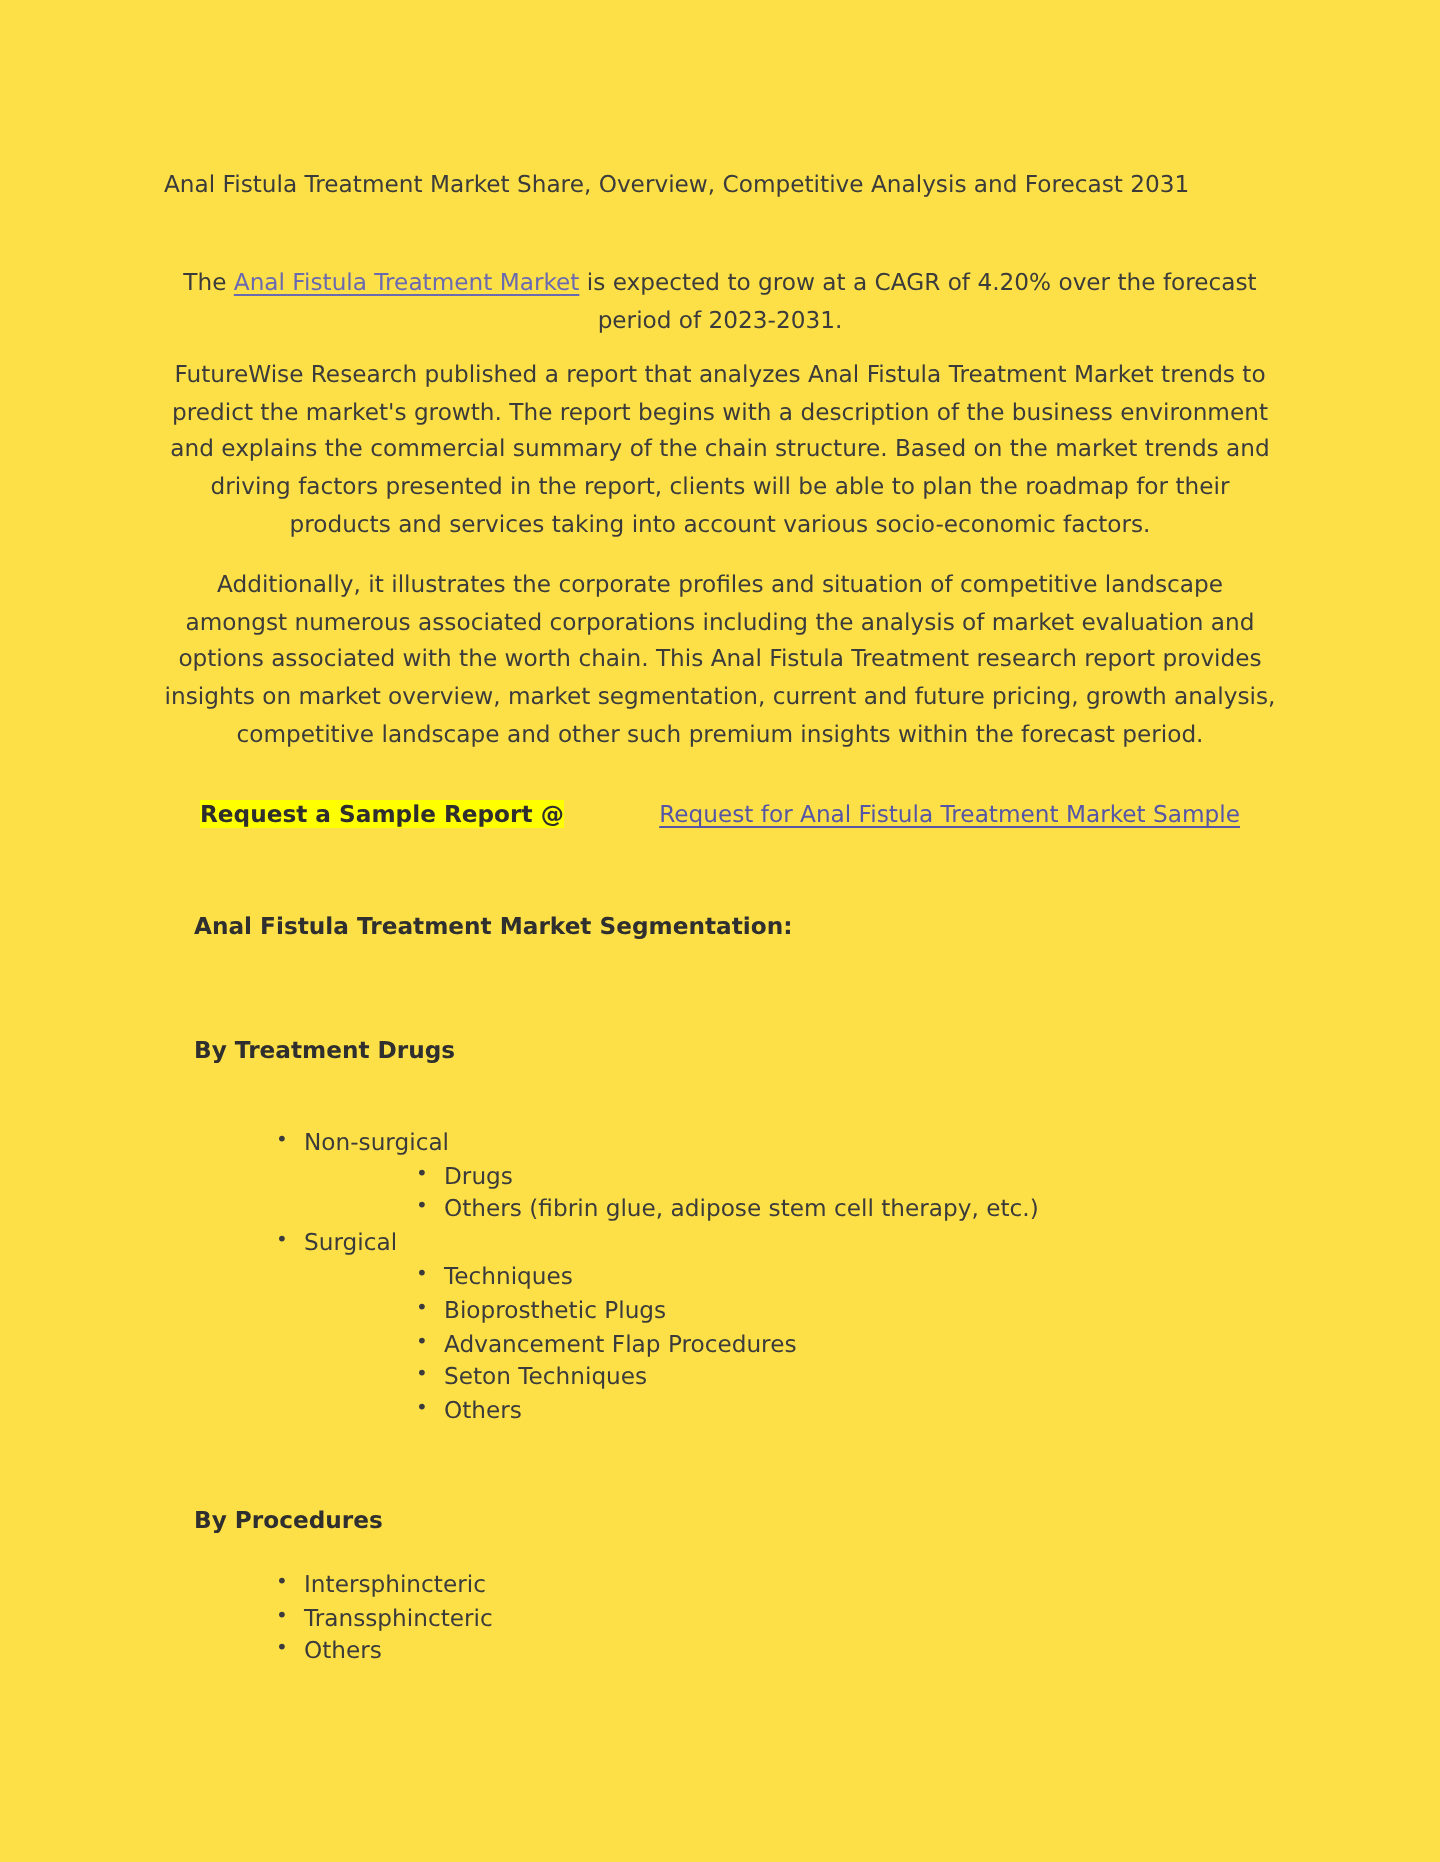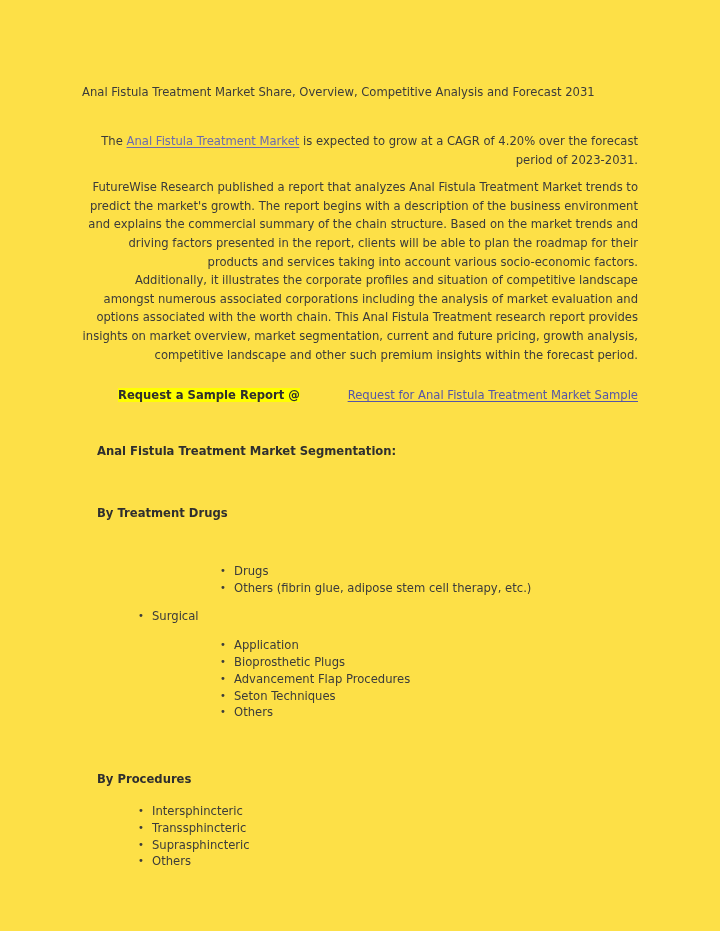--- a/index.html
+++ b/index.html
@@ -52,7 +52,7 @@
     line-height: 18.6px;
     color: #3b3b3b;
     font-weight: 400;
-    text-align: right;
+    text-align: center;
   }
 
   .para + .para { }

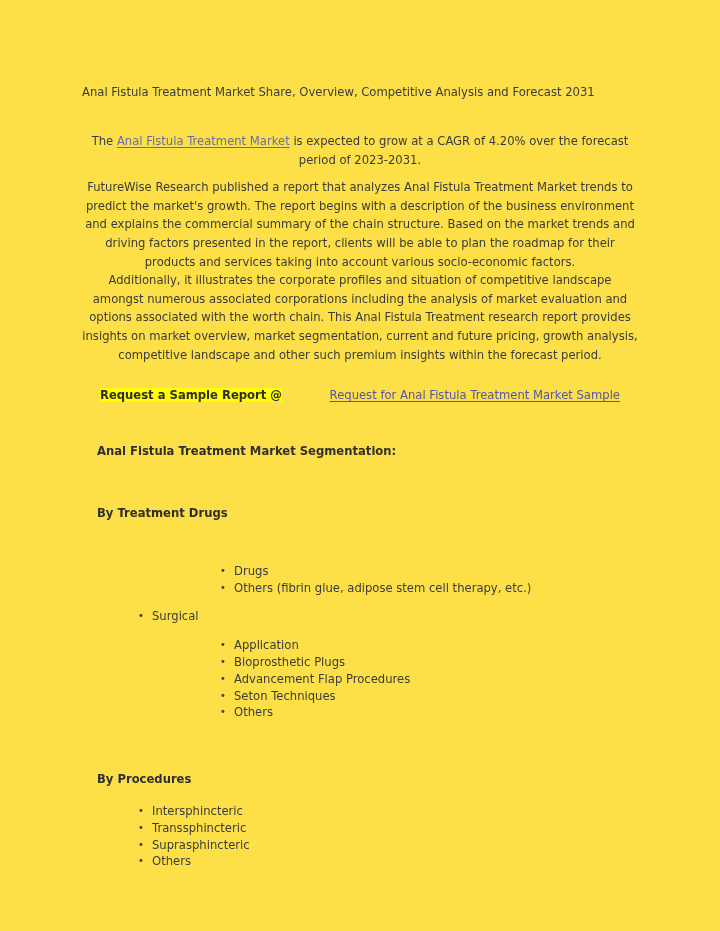--- a/index.html
+++ b/index.html
@@ -55,7 +55,7 @@
     text-align: center;
   }
 
-  .para + .para { }
+  .para + .para { margin-top: 12px; }
 
   a.doclink,
   .doclink {

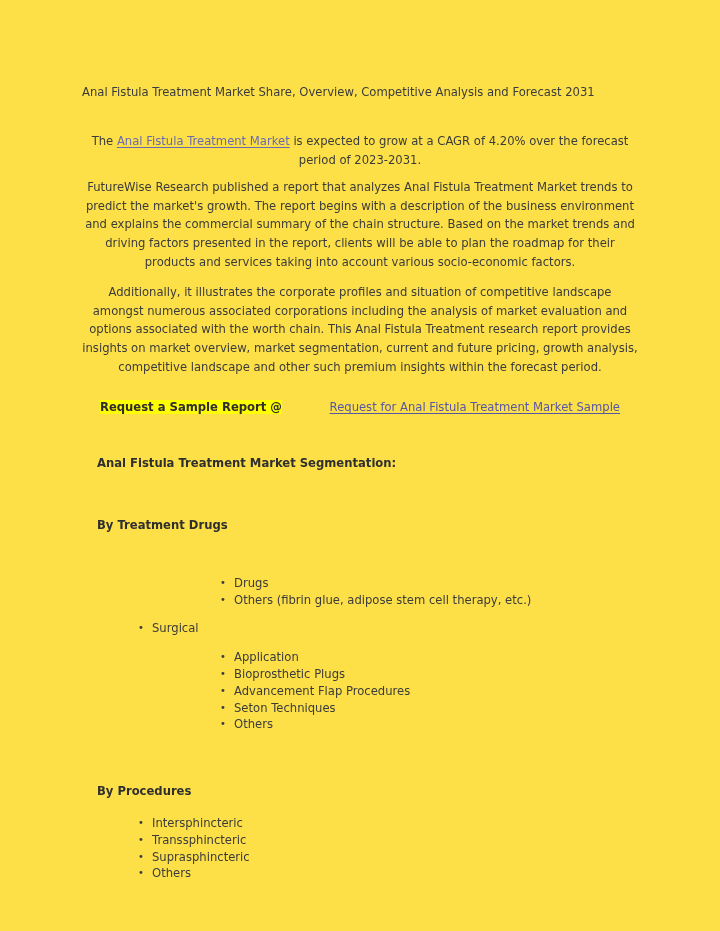--- a/index.html
+++ b/index.html
@@ -165,6 +165,7 @@
 
     <ul class="lvl1">
       <li>
+        <span class="li-text">Non-surgical</span>
         <ul class="lvl2">
           <li>
             <span class="li-text">Drugs</span>

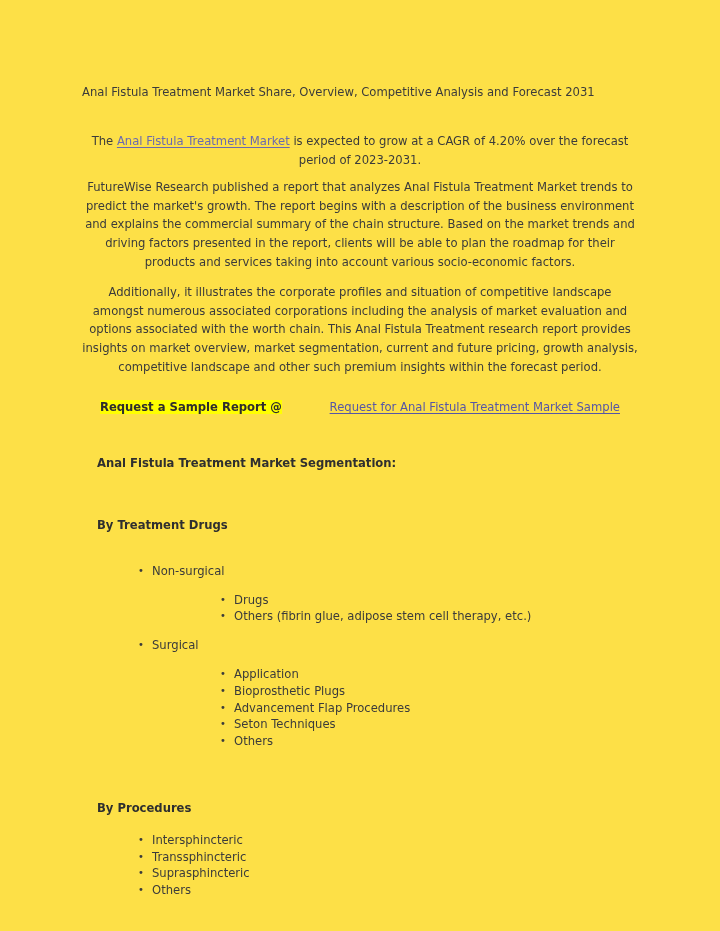--- a/index.html
+++ b/index.html
@@ -107,7 +107,7 @@
   }
 
   ul.lvl2 {
-    margin: 12px;
+    margin: 0;
     padding: 0;
     list-style: none;
   }

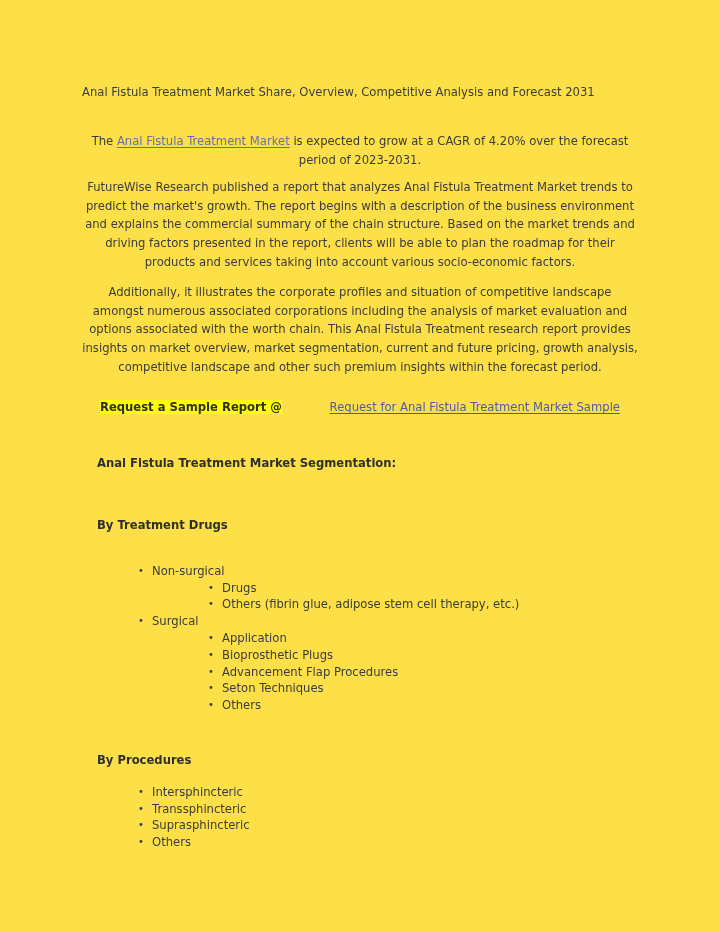--- a/index.html
+++ b/index.html
@@ -179,7 +179,7 @@
         <span class="li-text">Surgical</span>
         <ul class="lvl2">
           <li>
-            <span class="li-text">Application</span>
+            <span class="li-text">Techniques</span>
           </li>
           <li>
             <span class="li-text">Bioprosthetic Plugs</span>

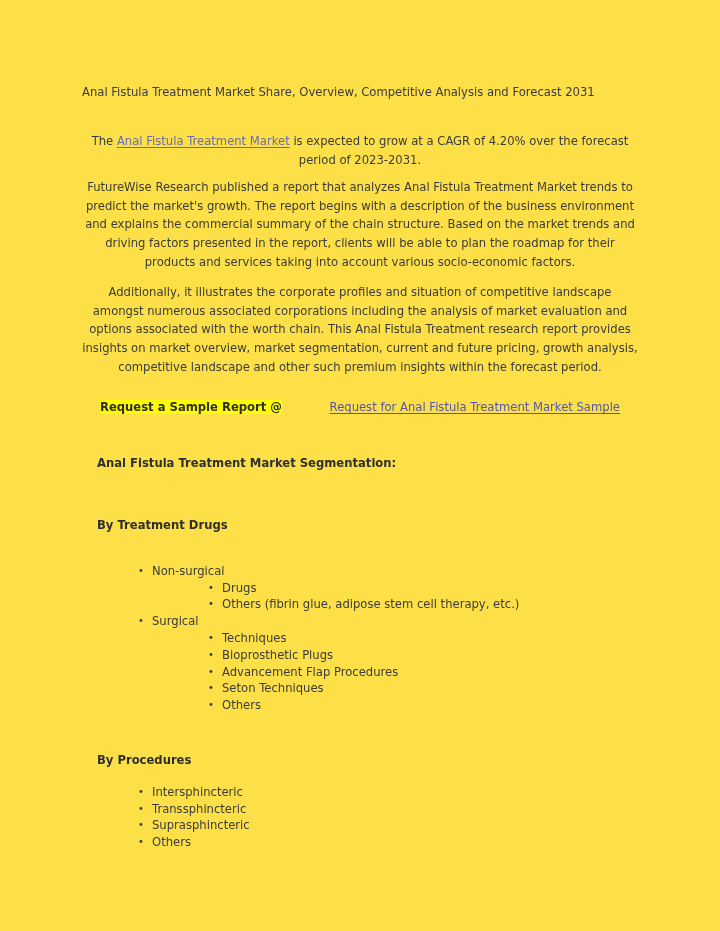--- a/index.html
+++ b/index.html
@@ -209,9 +209,6 @@
         <span class="li-text">Transsphincteric</span>
       </li>
       <li>
-        <span class="li-text">Suprasphincteric</span>
-      </li>
-      <li>
         <span class="li-text">Others</span>
       </li>
     </ul>

